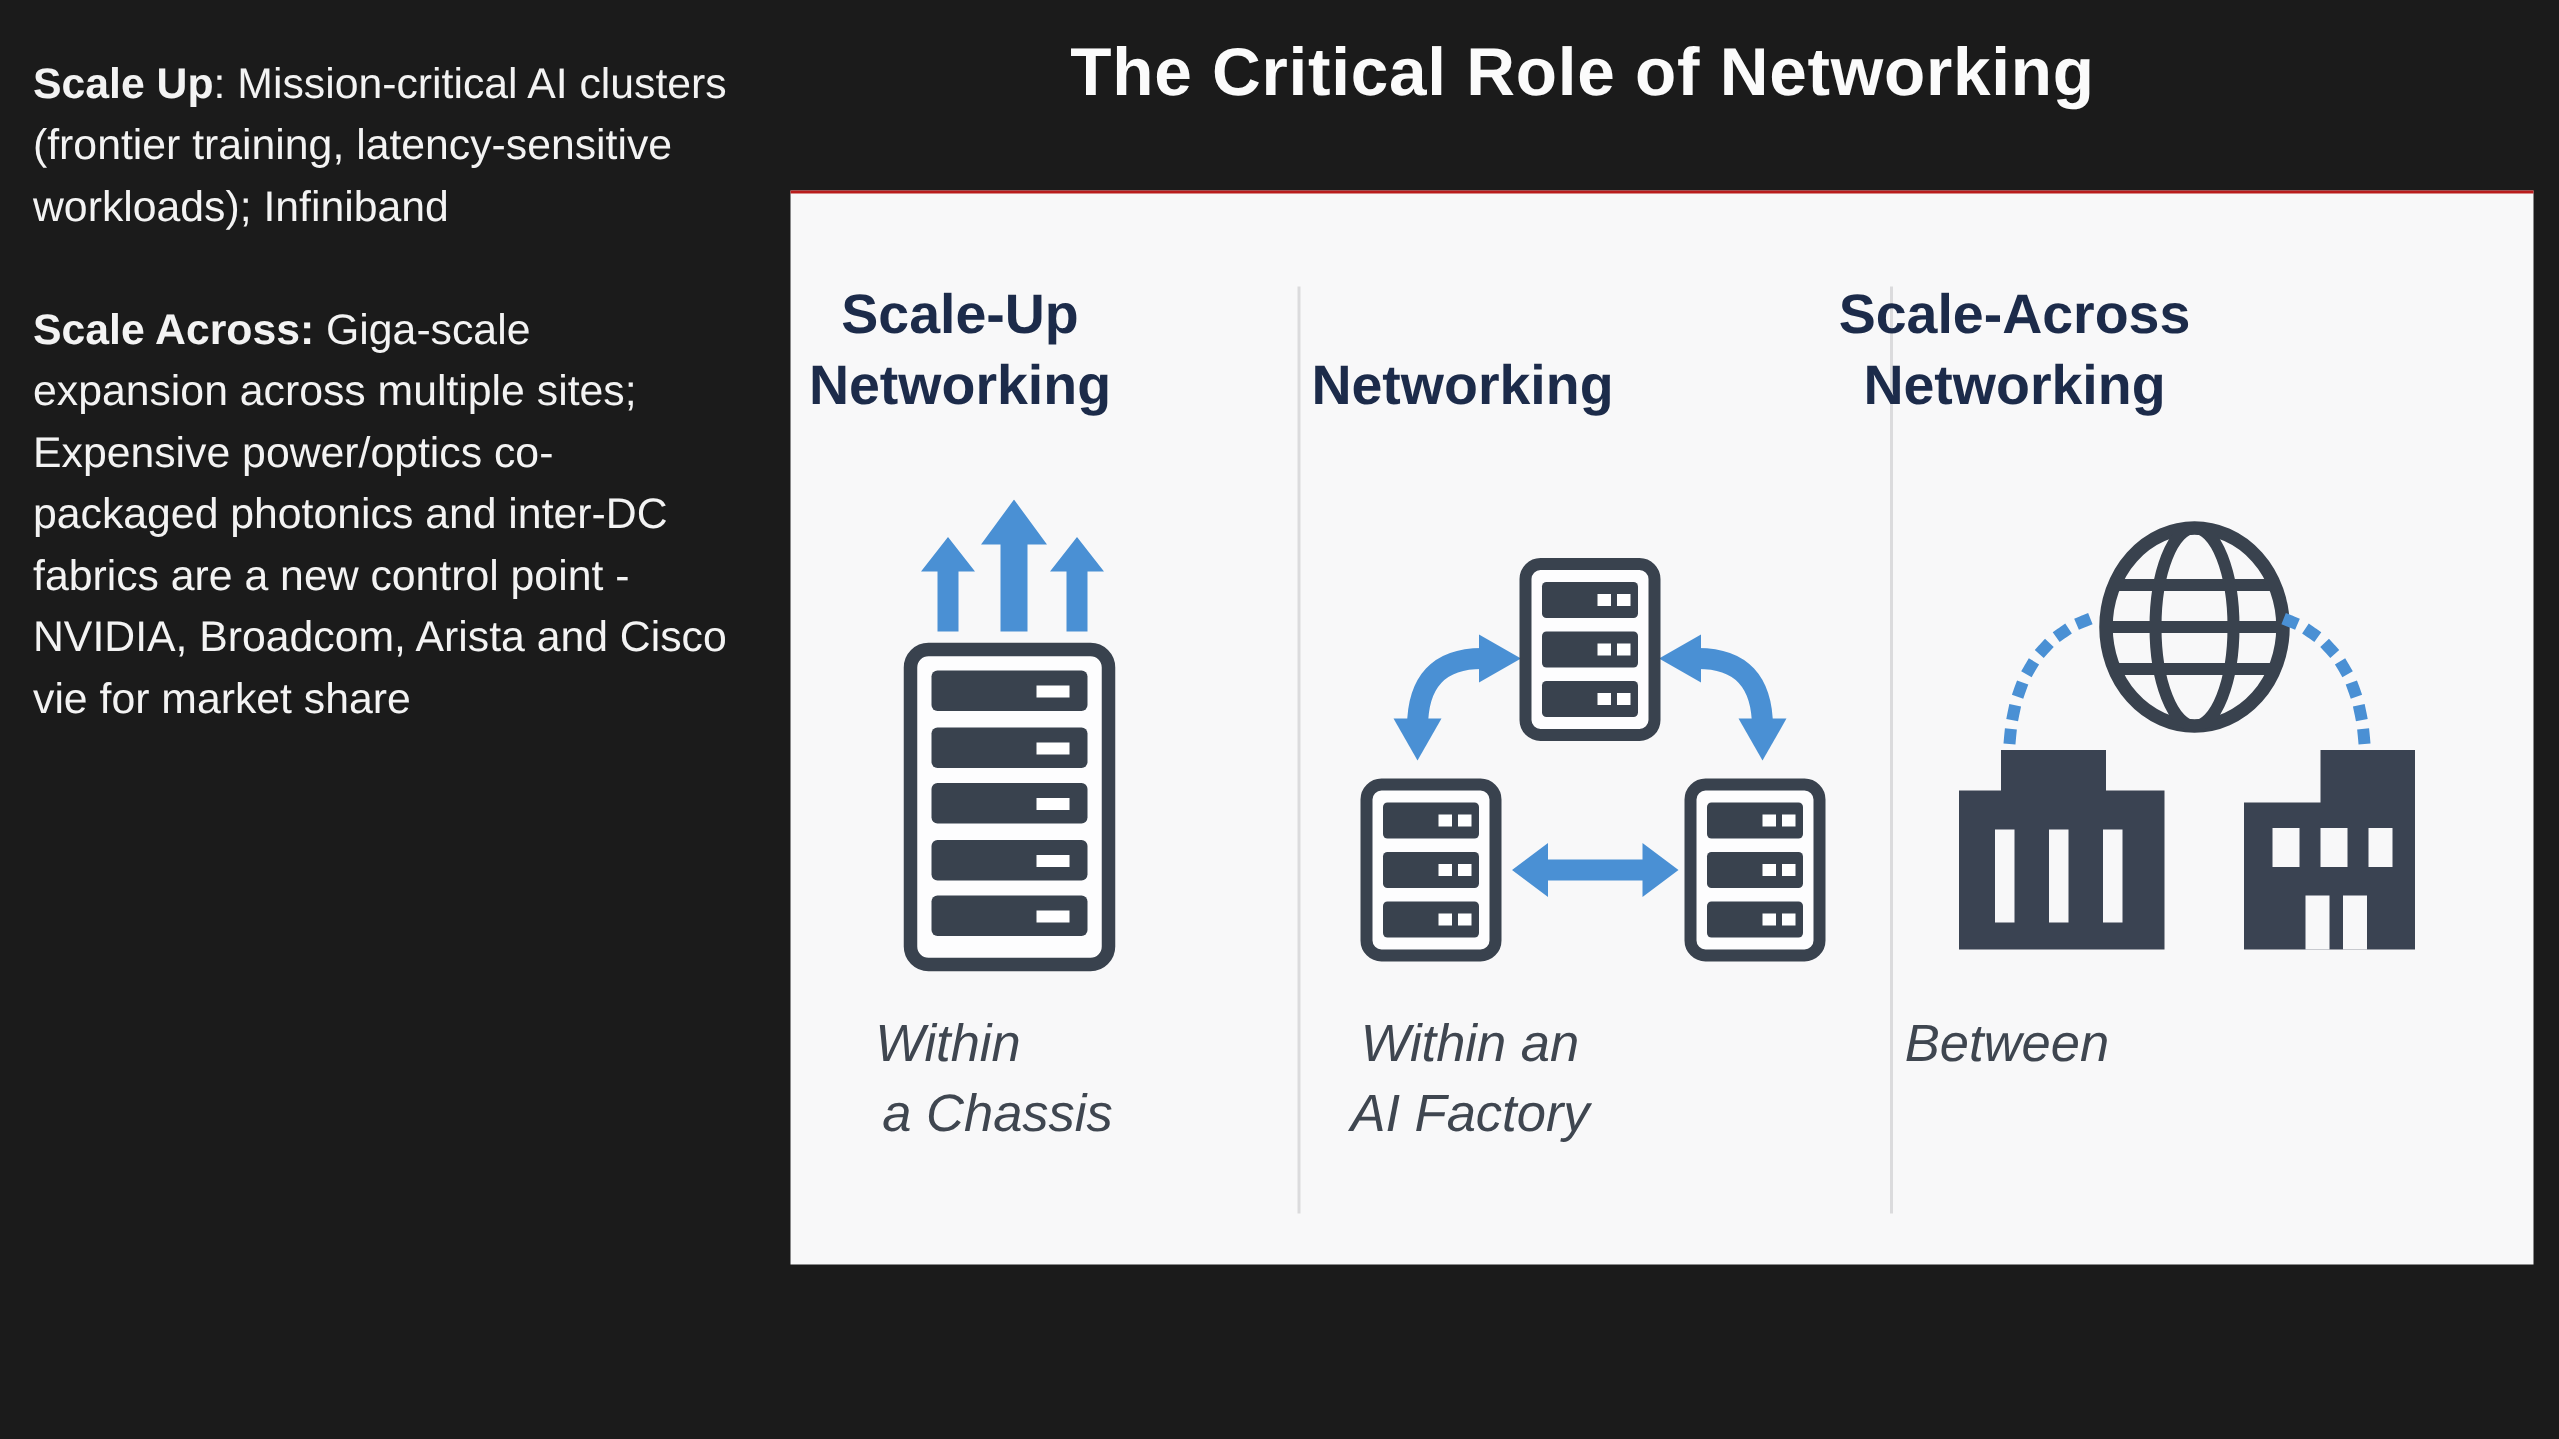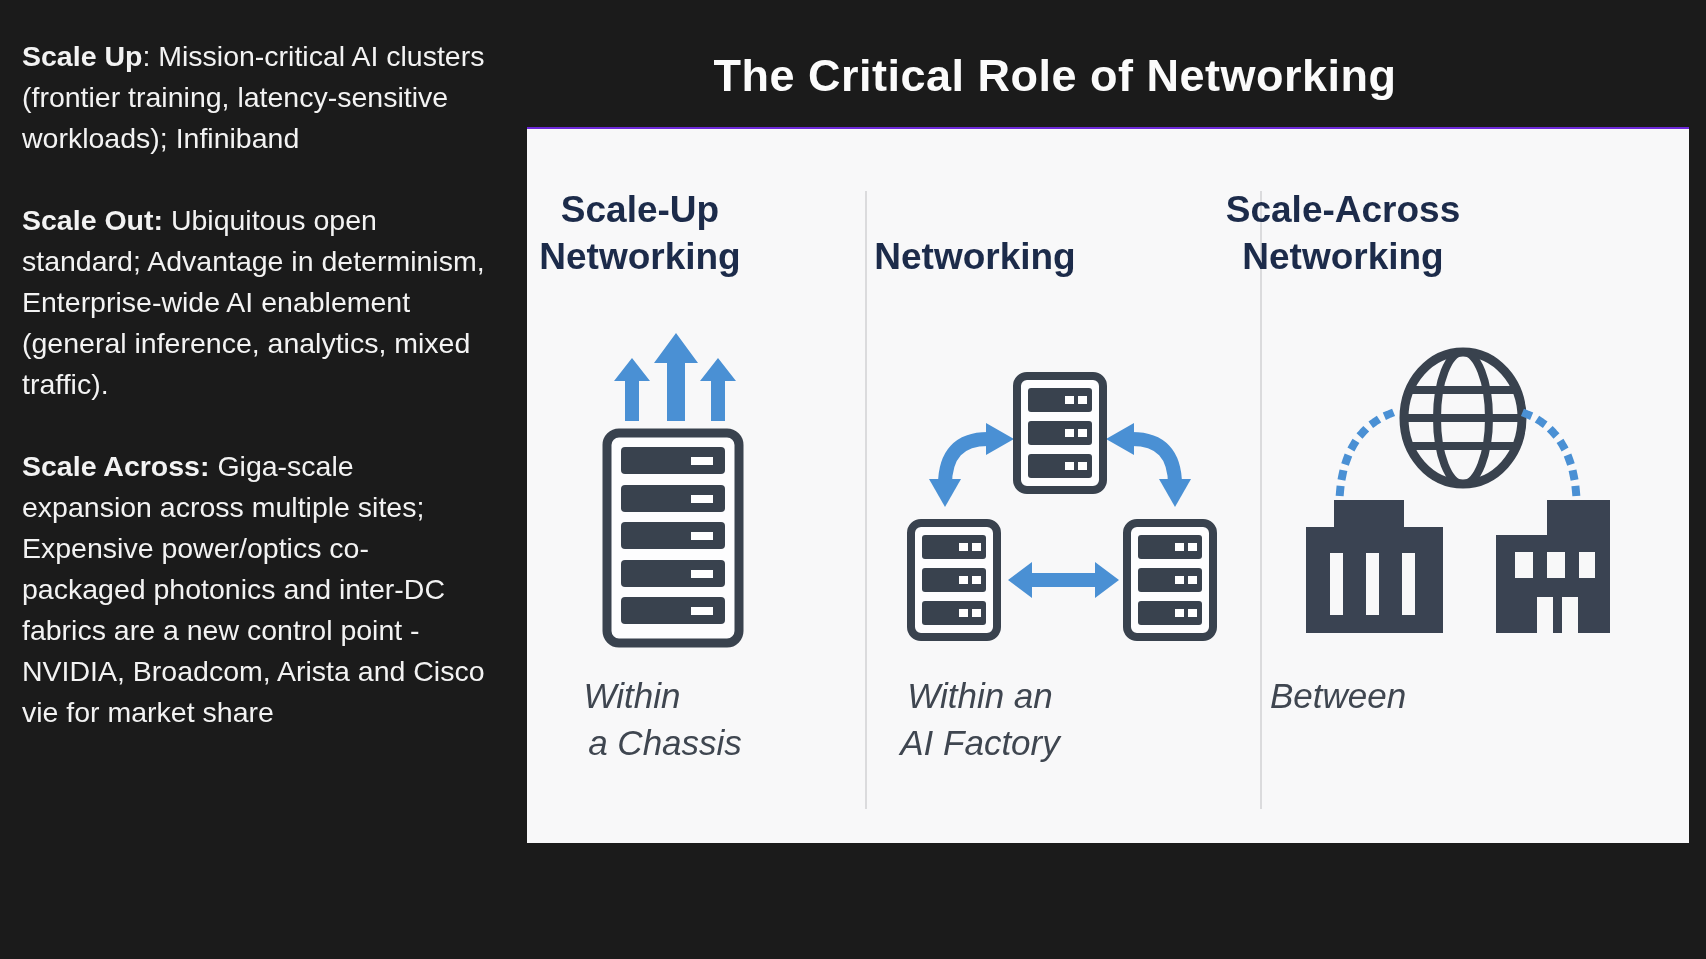--- a/index.html
+++ b/index.html
@@ -21,7 +21,7 @@
   .slide-title{
     position:absolute;left:470px;top:22px;width:1170px;
     text-align:center;color:#fbfbfb;
-    font-size:45px;font-weight:bold;letter-spacing:0.5px;margin-top:28px;
+    font-size:45px;font-weight:bold;letter-spacing:0.5px;
   }
   
   .panel{

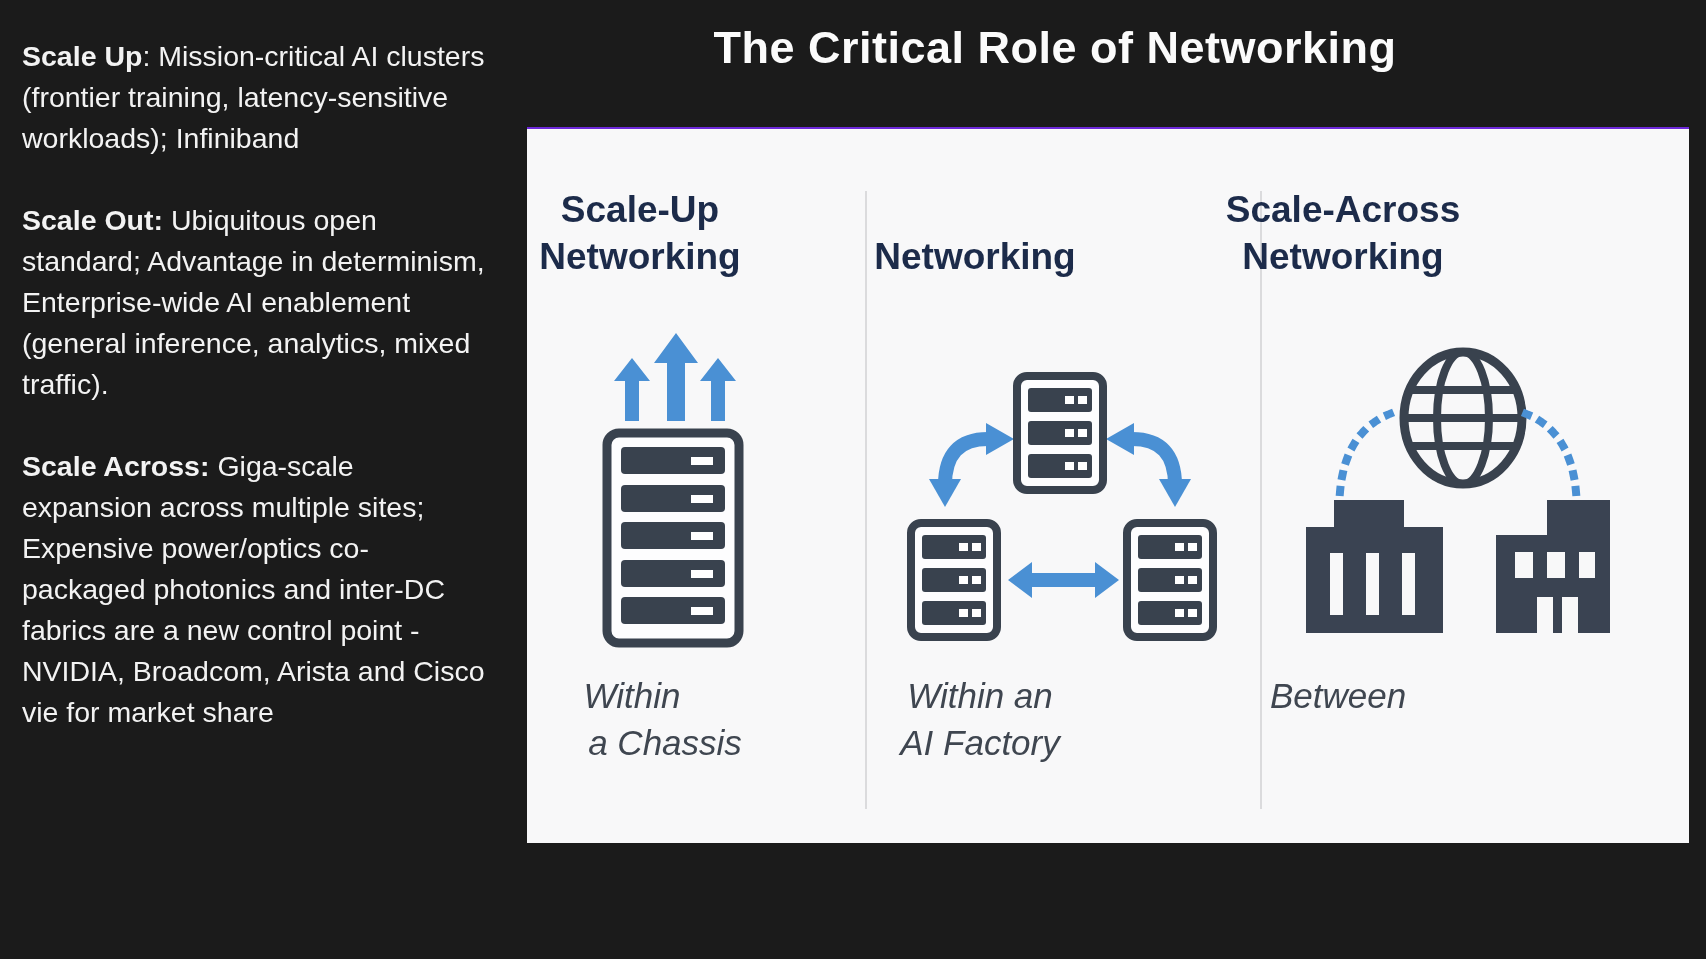--- a/index.html
+++ b/index.html
@@ -51,7 +51,6 @@
 
 <div class="sidebar">
   <p><span class="lead">Scale Up</span><span>: Mission-critical AI clusters (frontier training, latency-sensitive workloads); Infiniband</span></p>
-  <p><span class="lead">Scale Out:</span><span> Ubiquitous open standard; Advantage in determinism, Enterprise-wide AI enablement (general inference, analytics, mixed traffic).</span></p>
   <p><span class="lead">Scale Across:</span><span>  Giga-scale expansion across multiple sites; Expensive power/optics co-packaged photonics and inter-DC fabrics  are a new control point - NVIDIA, Broadcom, Arista and Cisco vie for market share</span></p>
 </div>
 

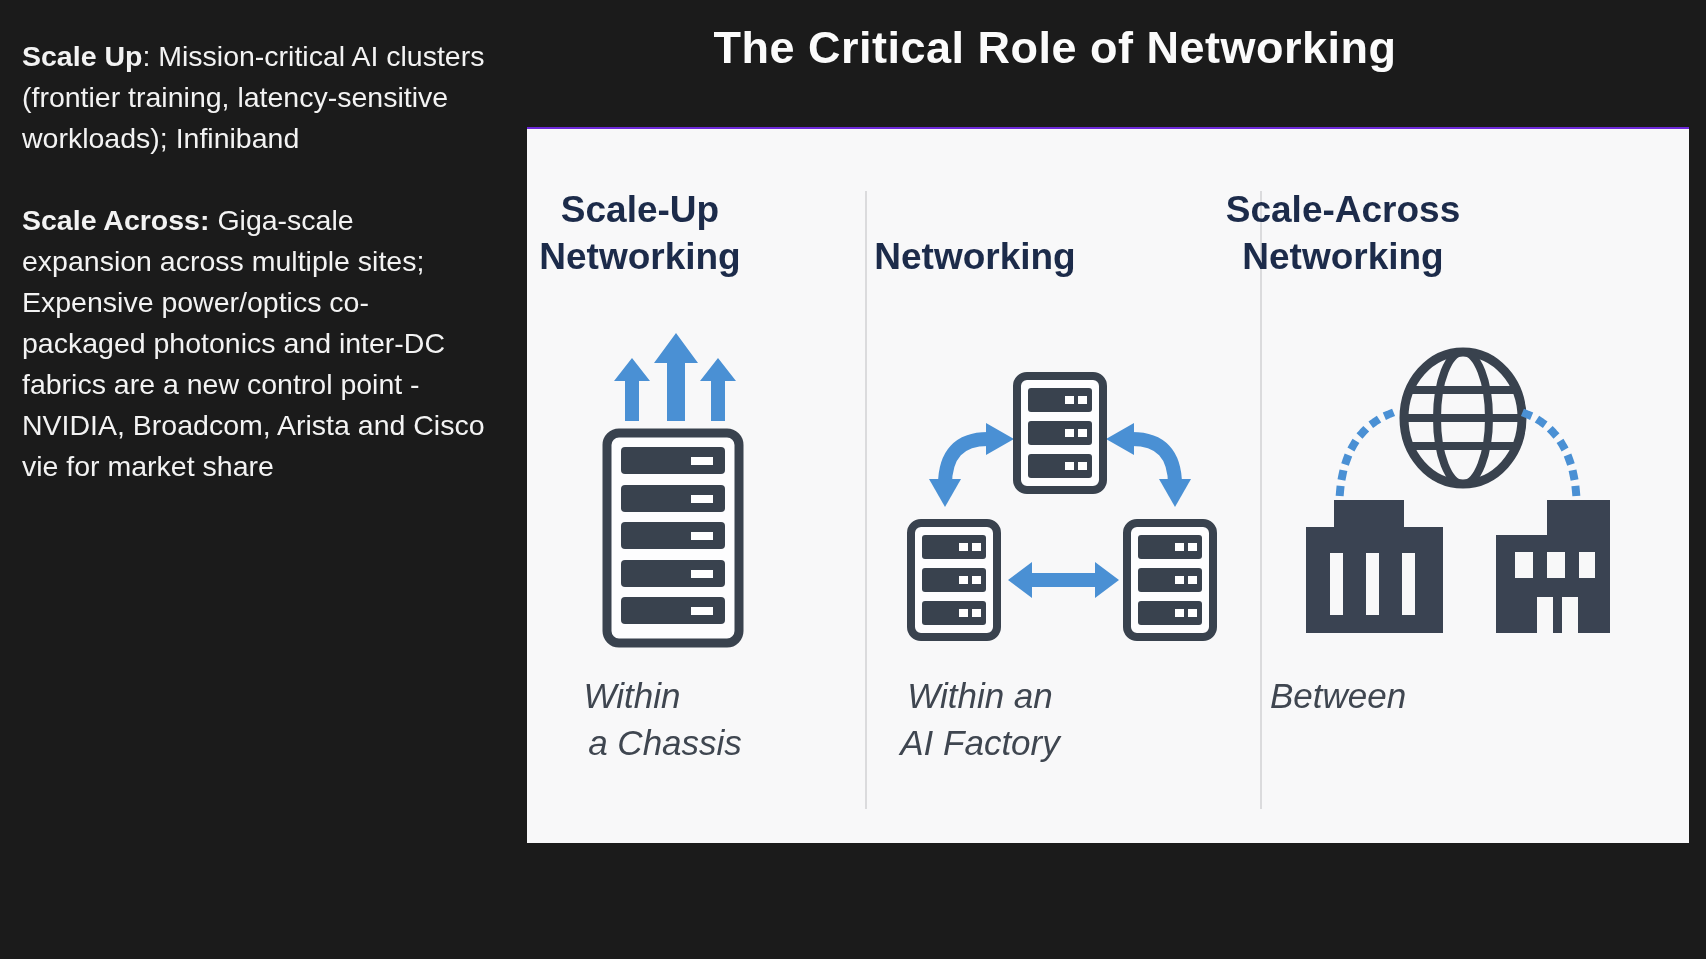--- a/index.html
+++ b/index.html
@@ -26,7 +26,7 @@
   
   .panel{
     position:absolute;left:527px;top:127px;width:1162px;height:716px;
-    background:#f8f8f9;border-top:2px solid #6d28d9;box-sizing:border-box;
+    background:#f8f8f9;border-top:2px solid #b91c1c;box-sizing:border-box;
   }
   .divider{
     position:absolute;top:62px;height:618px;width:2px;background:#dbdbdd;

